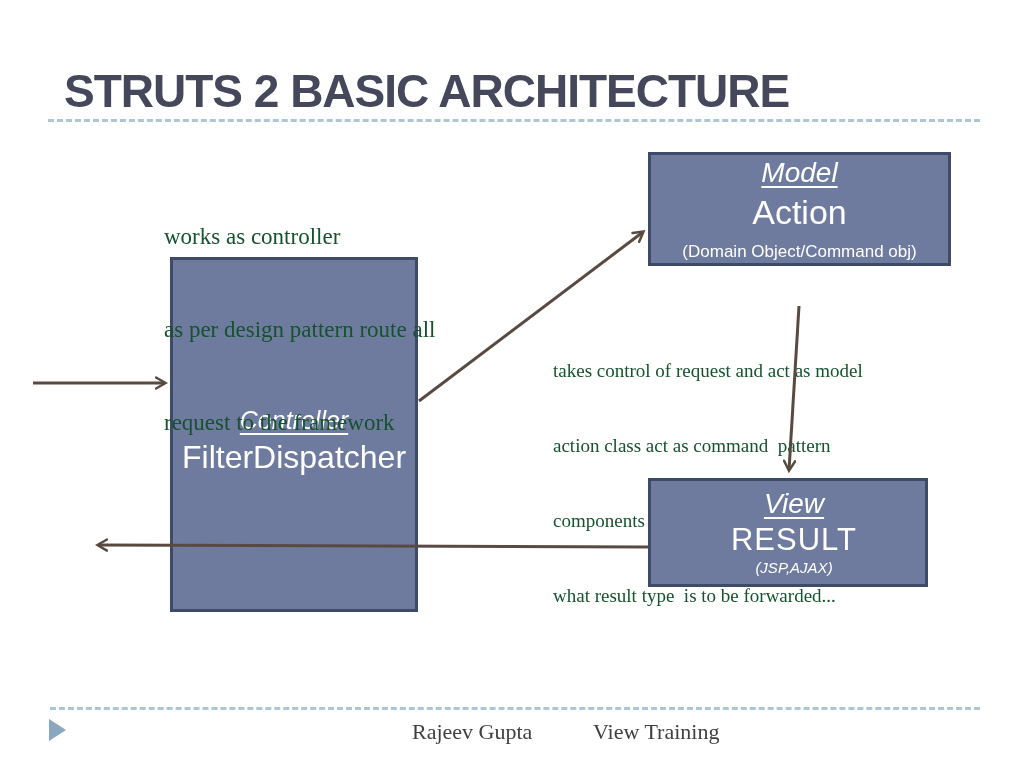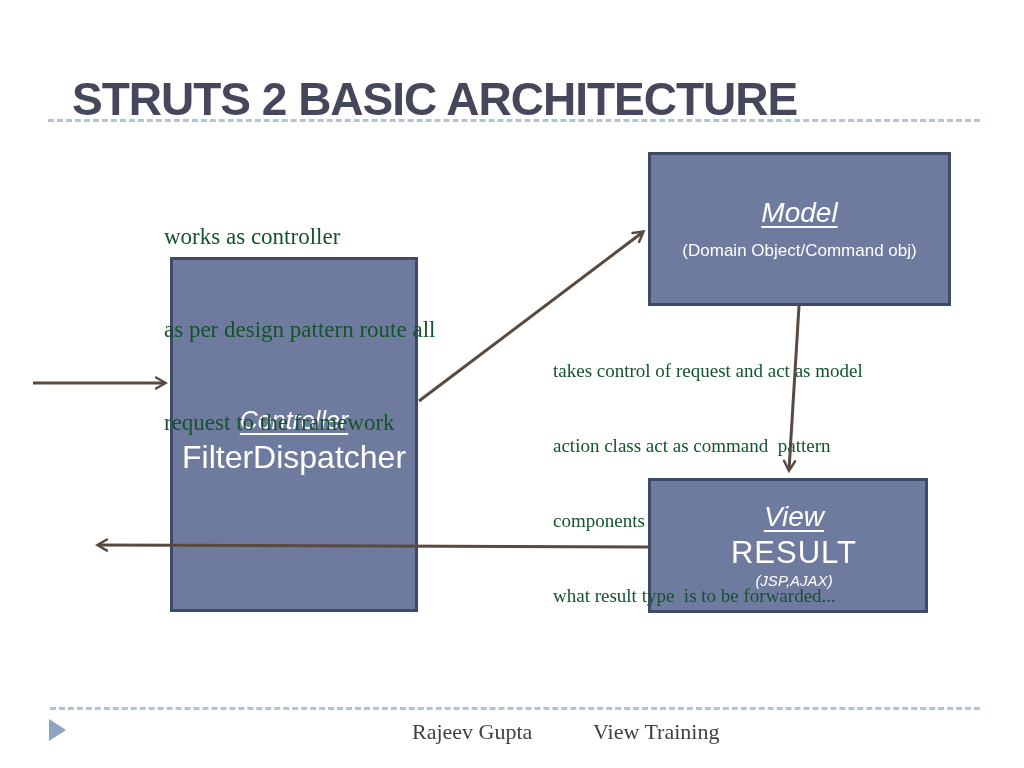--- a/index.html
+++ b/index.html
@@ -11,7 +11,7 @@
 
   
   .slide-title{
-    left:60px;top:64px;margin:12px;
+    left:60px;top:64px;margin:4px;
     font-family:"Liberation Sans",sans-serif;
     font-size:46px;font-weight:700;letter-spacing:-1px;line-height:1.0;
     color:#45475a;white-space:nowrap;

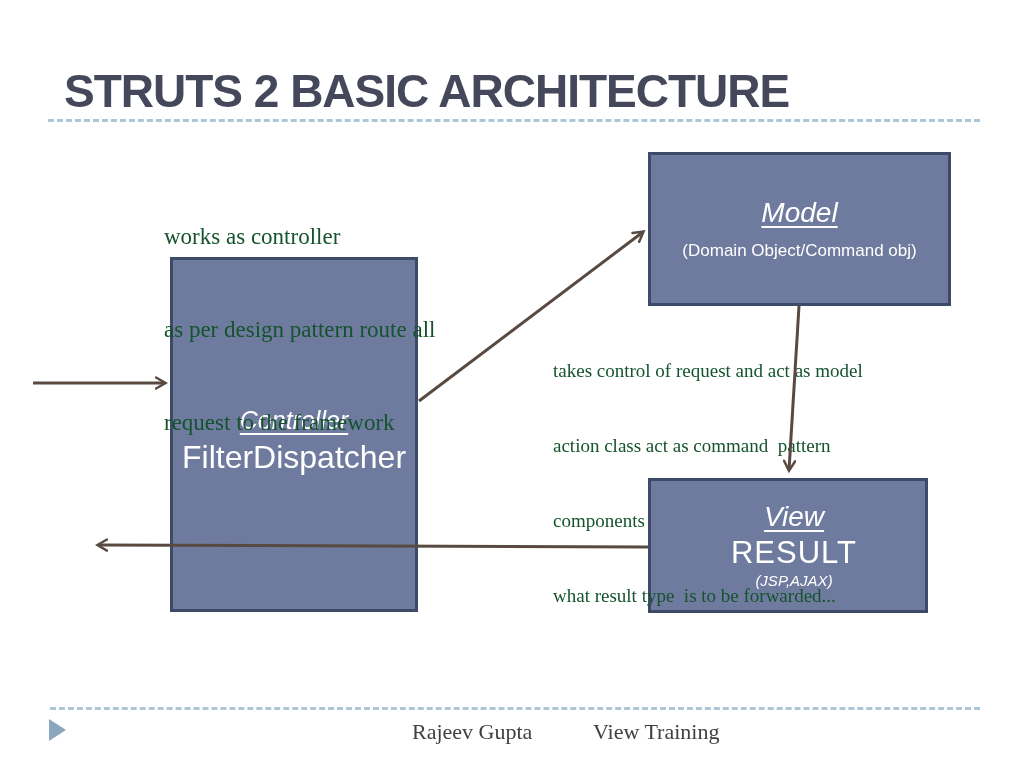--- a/index.html
+++ b/index.html
@@ -37,7 +37,7 @@
     color:#ffffff;text-align:center;z-index:1;
   }
   .box-controller{left:170px;top:257px;width:248px;height:355px;padding-top:11px;}
-  .box-model{left:648px;top:152px;width:303px;height:154px;}
+  .box-model{left:648px;top:152px;width:303px;height:114px;}
   .box-view{left:648px;top:478px;width:280px;height:135px;padding-left:12px;}
 
   .box-role{

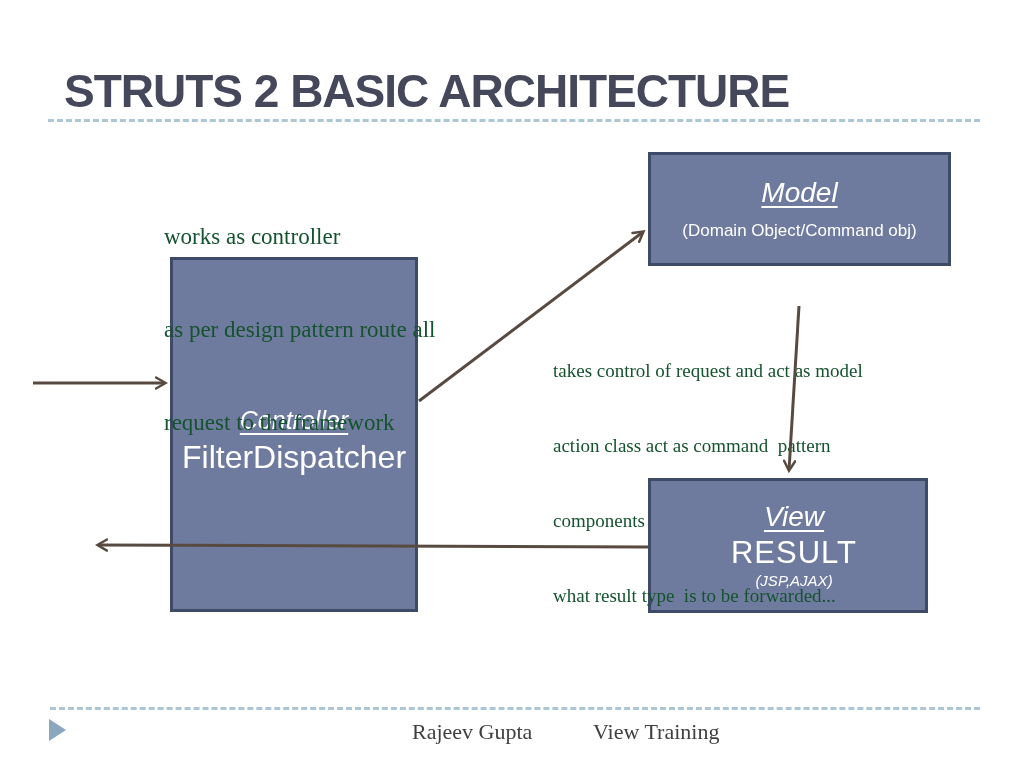--- a/index.html
+++ b/index.html
@@ -96,6 +96,7 @@
 
 <div class="abs dbox box-model">
   <span class="box-role">Model</span>
+  <span class="box-name">Action</span>
   <span class="box-detail">(Domain Object/Command obj)</span>
 </div>
 

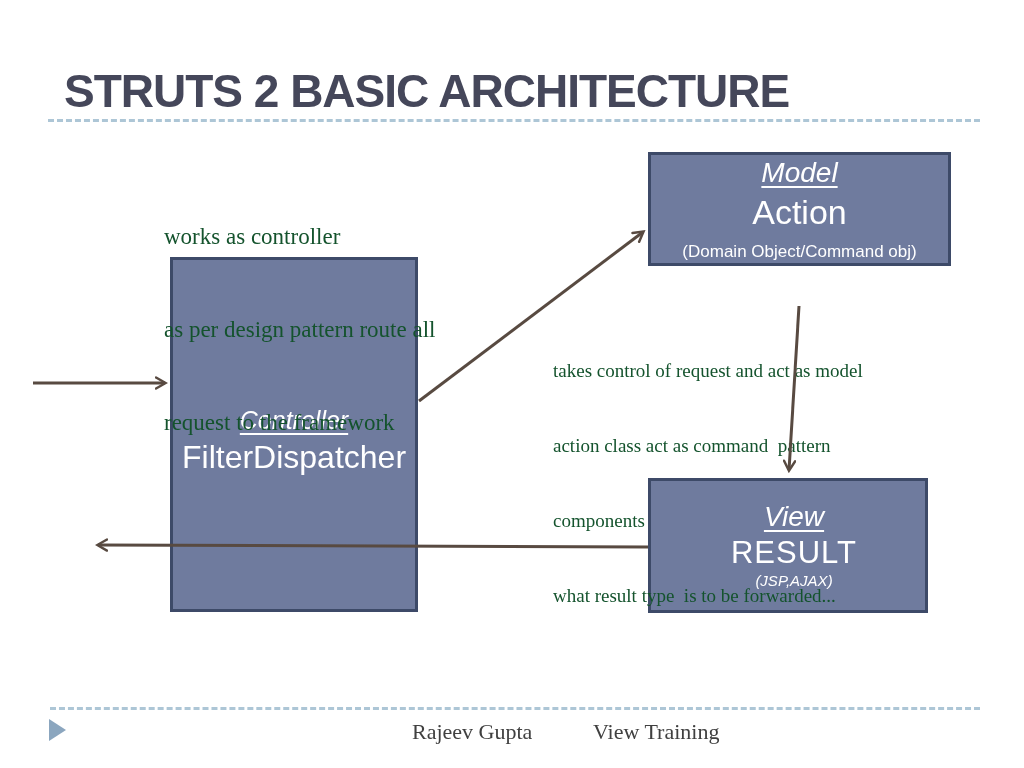--- a/index.html
+++ b/index.html
@@ -38,7 +38,7 @@
   }
   .box-controller{left:170px;top:257px;width:248px;height:355px;padding-top:11px;}
   .box-model{left:648px;top:152px;width:303px;height:114px;}
-  .box-view{left:648px;top:478px;width:280px;height:135px;padding-left:12px;}
+  .box-view{left:648px;top:478px;width:280px;height:109px;padding-left:12px;}
 
   .box-role{
     font-style:italic;text-decoration:underline;

